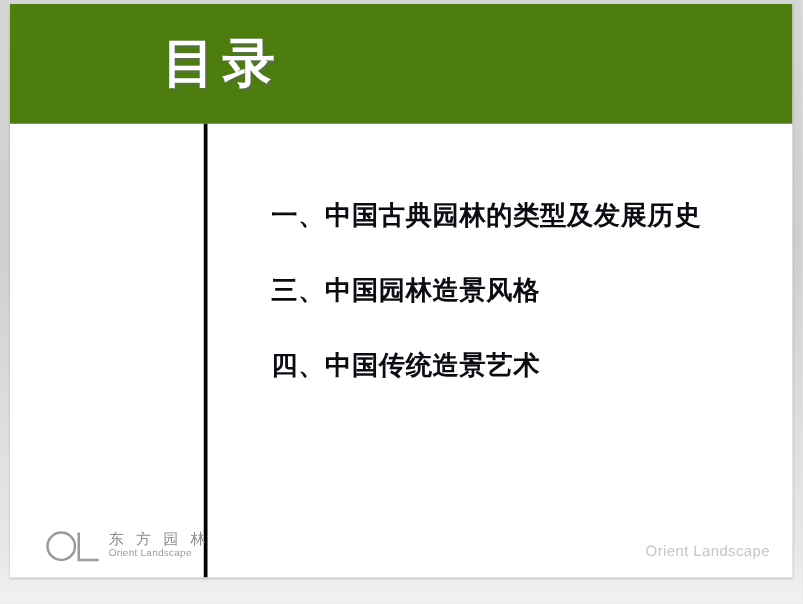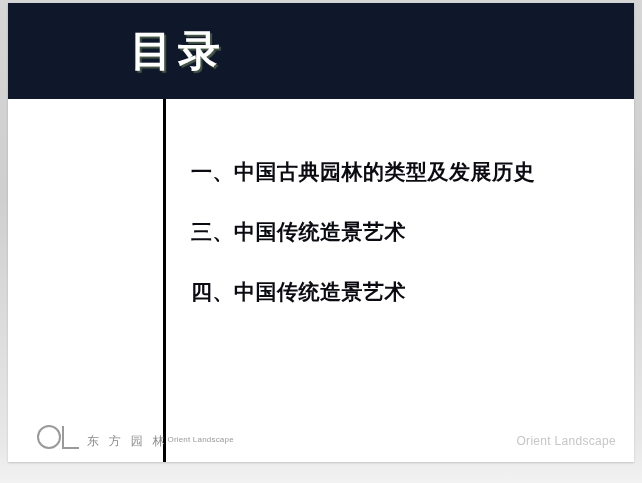--- a/index.html
+++ b/index.html
@@ -43,7 +43,7 @@
     top: 0;
     width: 626px;
     height: 96px;
-    background: #0f172a;
+    background: #4d7c0f;
   }
 
   .slide-title {

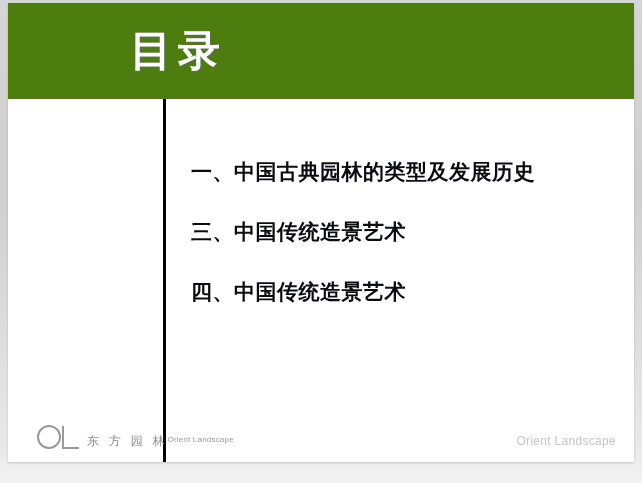--- a/index.html
+++ b/index.html
@@ -87,6 +87,7 @@
     margin-bottom: 30px;
     white-space: nowrap;
     letter-spacing: 0.5px;
+    margin-left: 26px;
   }
   .toc-item:last-child { margin-bottom: 0; }
 

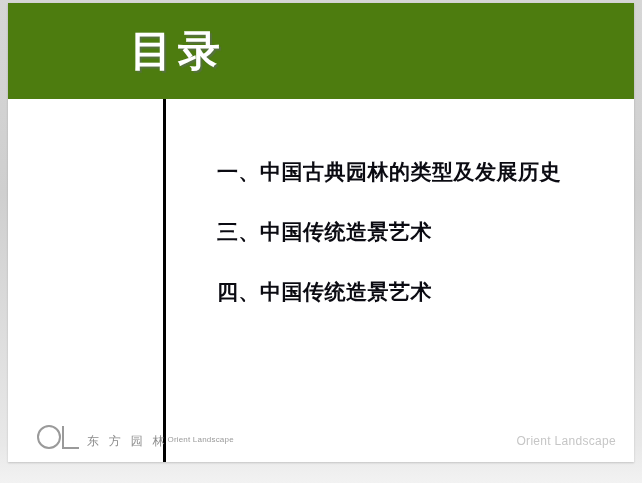--- a/index.html
+++ b/index.html
@@ -150,7 +150,7 @@
 
     <div class="toc">
       <div class="toc-item">一、中国古典园林的类型及发展历史</div>
-      <div class="toc-item">三、中国传统造景艺术</div>
+      <div class="toc-item">三、中国园林造景风格</div>
       <div class="toc-item">四、中国传统造景艺术</div>
     </div>
 

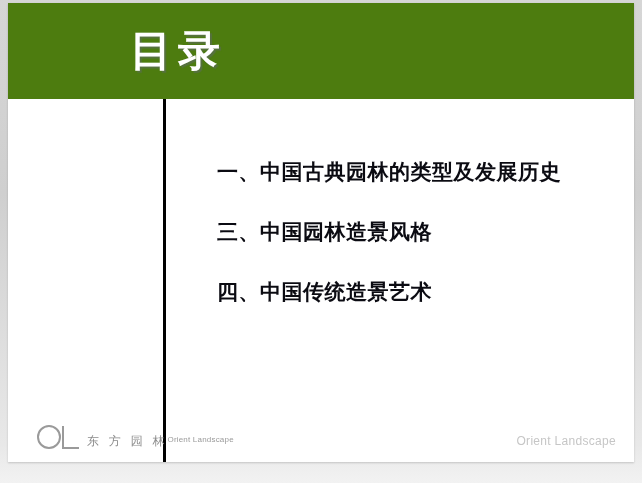--- a/index.html
+++ b/index.html
@@ -105,7 +105,7 @@
   }
   .logo-words {
     display: flex;
-    flex-direction: row;
+    flex-direction: column;
     align-items: flex-start;
     padding-bottom: 2px;
   }

